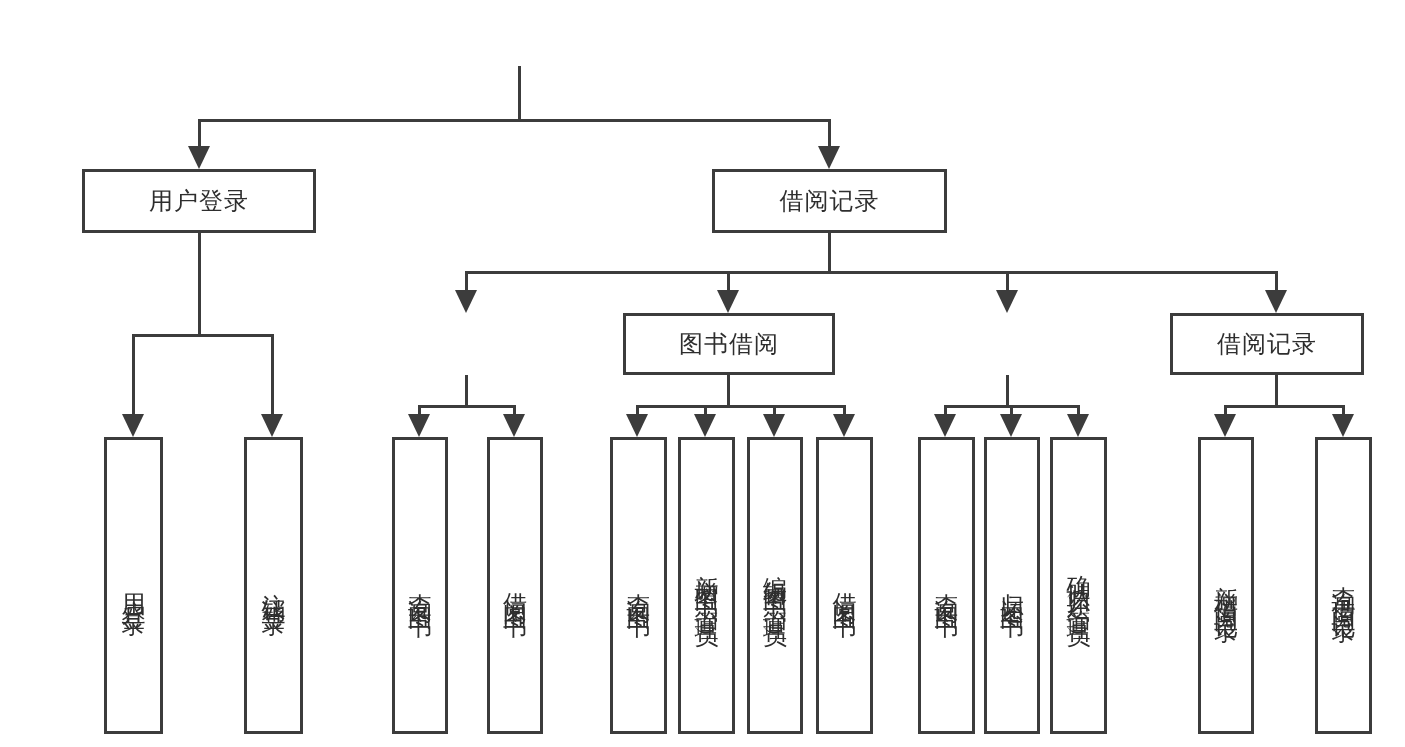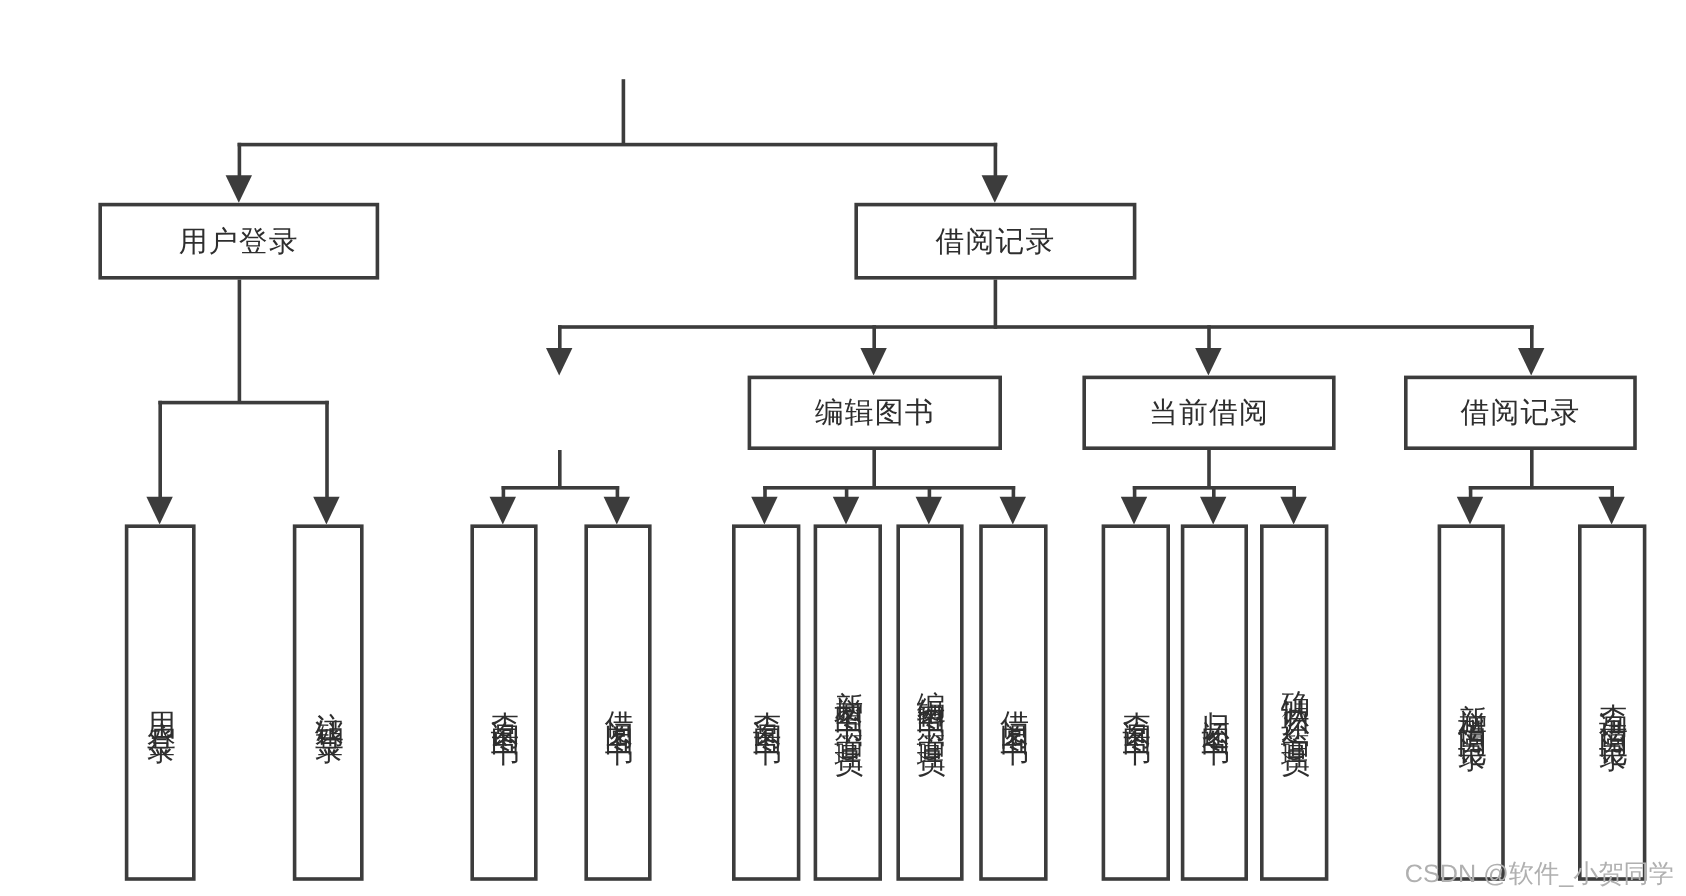--- a/index.html
+++ b/index.html
@@ -92,7 +92,7 @@
   <div class="a" style="left:1265px;top:290px;"></div>
 
   <div class="box" style="left:623px;top:313px;width:212px;height:62px;">
-    <span>编辑图书</span>
+    <span>图书借阅</span>
   </div>
   <div class="box" style="left:902px;top:313px;width:211px;height:62px;">
     <span>当前借阅</span>

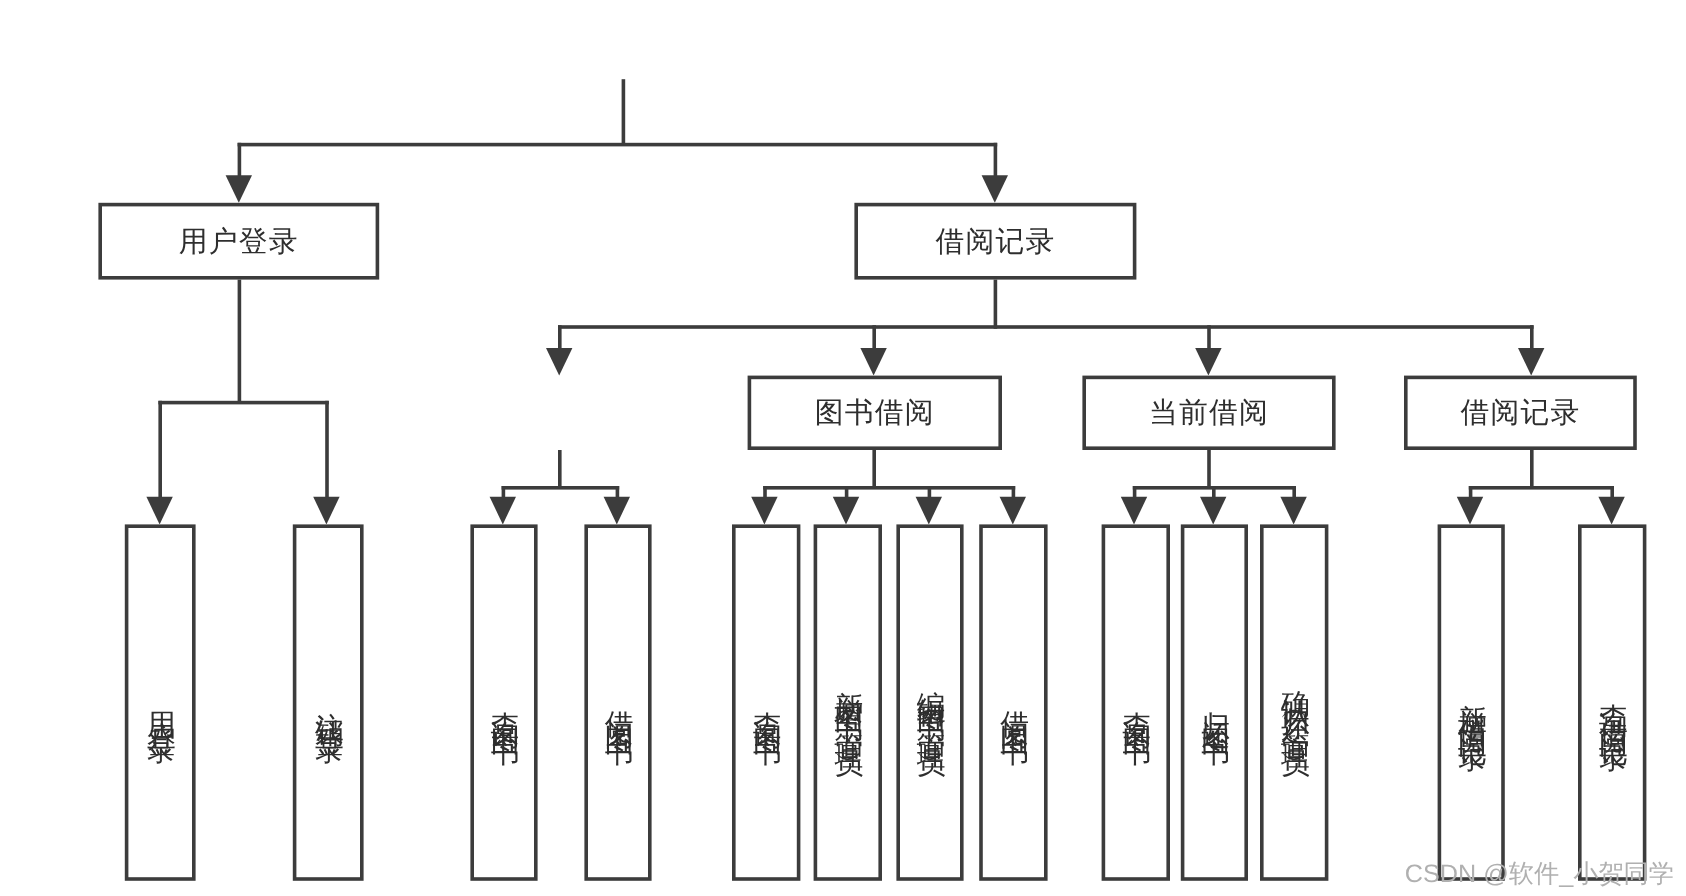--- a/index.html
+++ b/index.html
@@ -94,9 +94,6 @@
   <div class="box" style="left:623px;top:313px;width:212px;height:62px;">
     <span>图书借阅</span>
   </div>
-  <div class="box" style="left:902px;top:313px;width:211px;height:62px;">
-    <span>当前借阅</span>
-  </div>
   <div class="box" style="left:1170px;top:313px;width:194px;height:62px;">
     <span>借阅记录</span>
   </div>

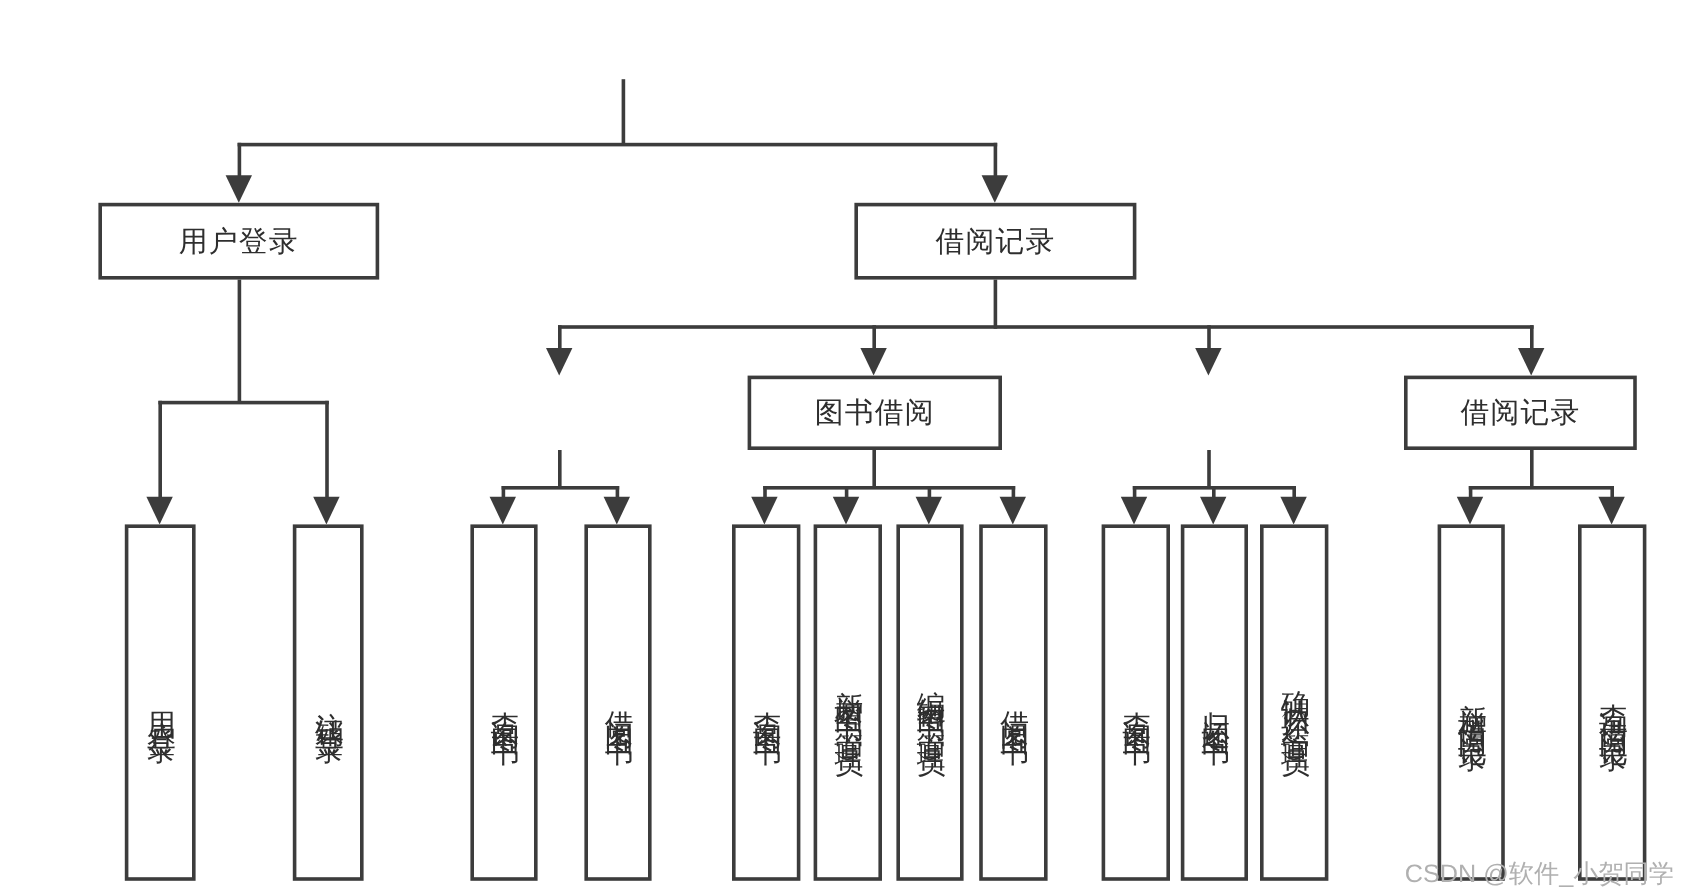--- a/index.html
+++ b/index.html
@@ -176,7 +176,6 @@
     <span>查询借阅记录</span>
   </div>
 
-  <div class="watermark">CSDN @软件_小贺同学</div>
 
 </div>
 

